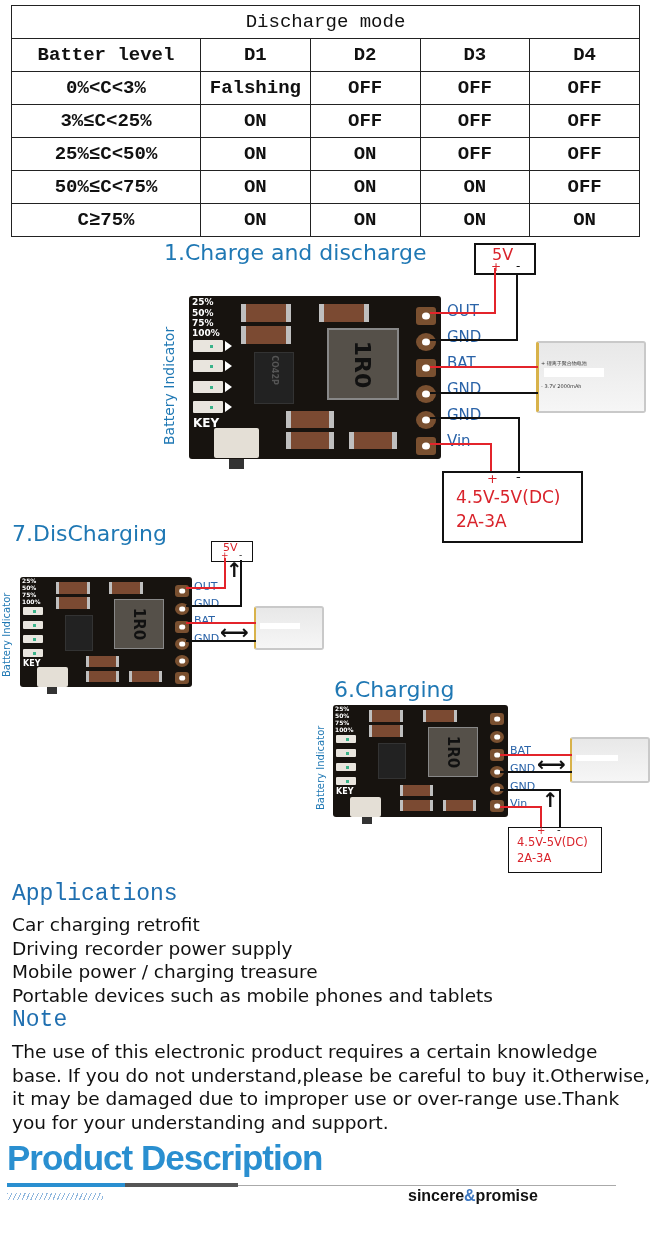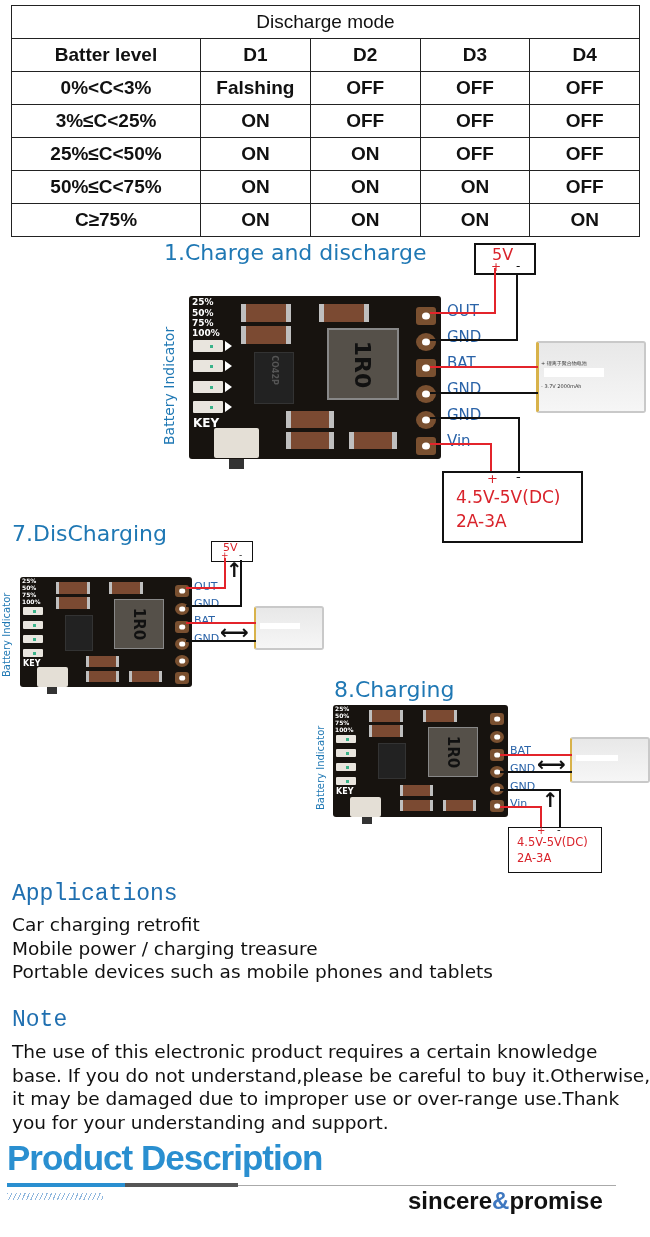--- a/index.html
+++ b/index.html
@@ -8,7 +8,7 @@
 
   
   table.dm { position:absolute; left:11px; top:5px; width:629px; height:228px; border-collapse:collapse; table-layout:fixed; }
-  table.dm td { border:1.5px solid #222; text-align:center; font-family:Liberation Sans, sans-serif; font-size:19px; padding:0; height:32px; color:#111; }
+  table.dm td { border:1.5px solid #222; text-align:center; font-family:Liberation Mono, monospace; font-size:19px; padding:0; height:32px; color:#111; }
   table.dm td.title { font-size:19px; font-weight:normal; }
   table.dm td.rowh { font-weight:bold; font-size:19px; }
   table.dm td.hd { font-weight:bold; }

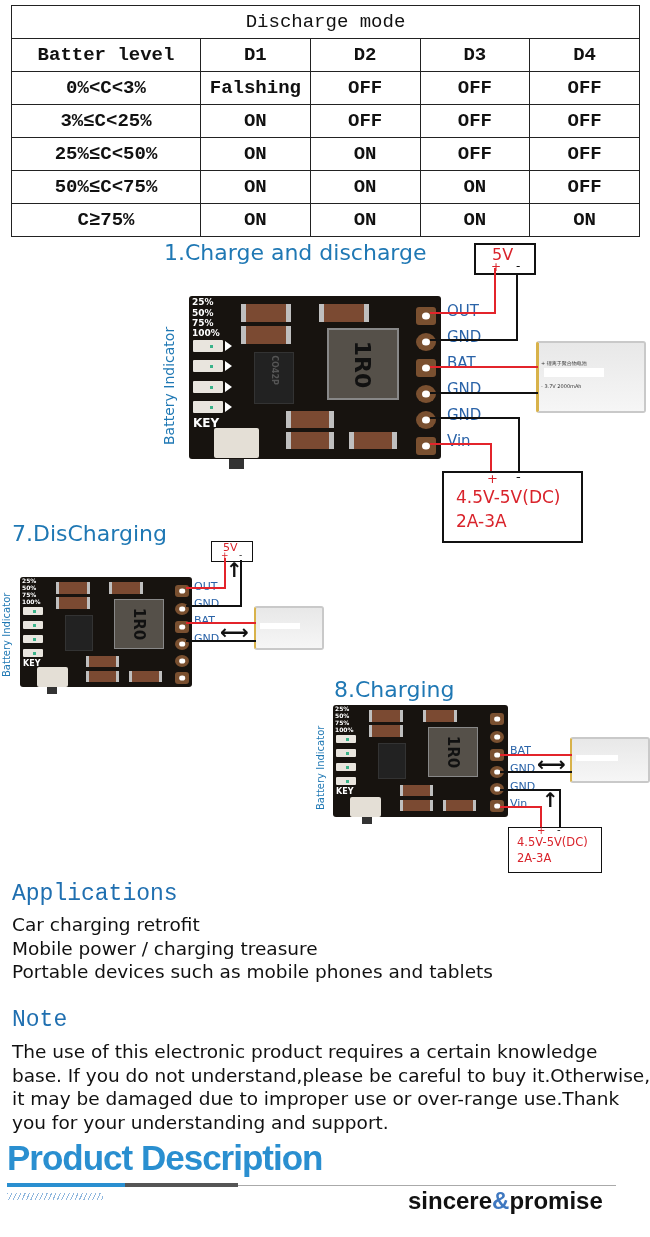--- a/index.html
+++ b/index.html
@@ -251,7 +251,7 @@
   <div class="arrow-h" style="left:220px; top:622px; font-size:20px;">⟷</div>
 </div>
 
-<div class="sec-title" style="left:334px; top:677px;">8.Charging</div>
+<div class="sec-title" style="left:334px; top:677px;">6.Charging</div>
 <div>
   <div class="bi-label" style="left:315px; top:810px; font-size:10px;">Battery Indicator</div>
   <div class="pcb" style="left:333px; top:705px; width:175px; height:112px;">

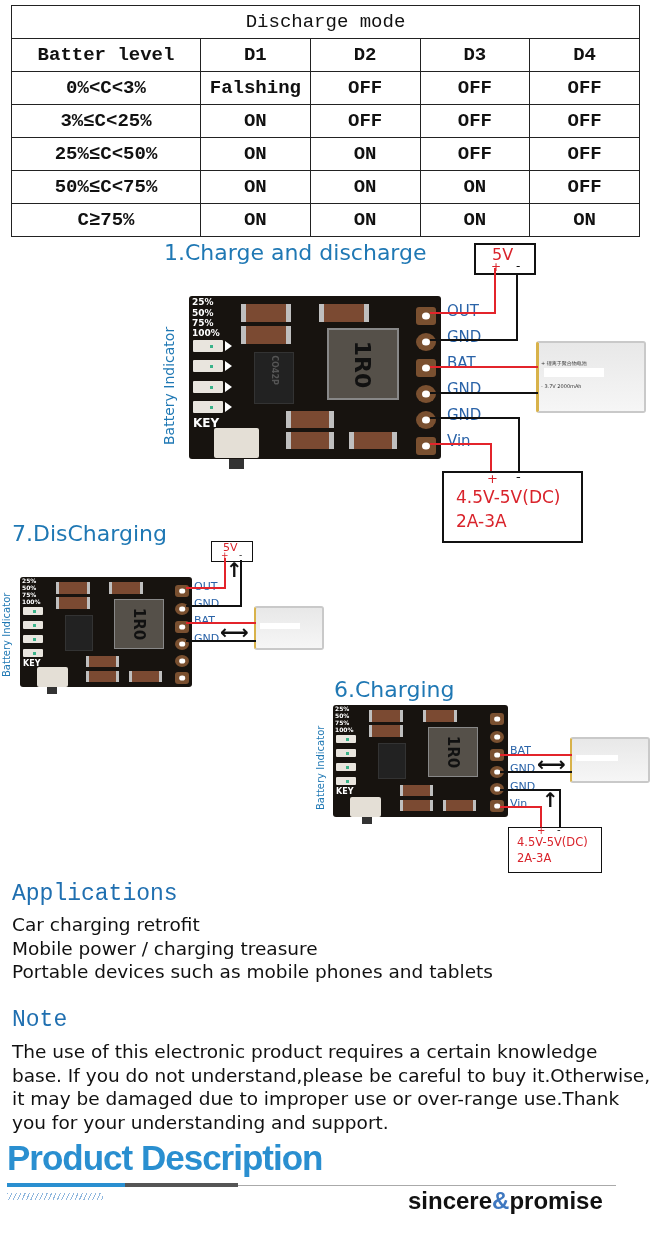--- a/index.html
+++ b/index.html
@@ -311,6 +311,7 @@
 <div class="app-title" style="top:881px;">Applications</div>
 <div class="app-list">
   <div>Car charging retrofit</div>
+  <div>Driving recorder power supply</div>
   <div>Mobile power / charging treasure</div>
   <div>Portable devices such as mobile phones and tablets</div>
 </div>

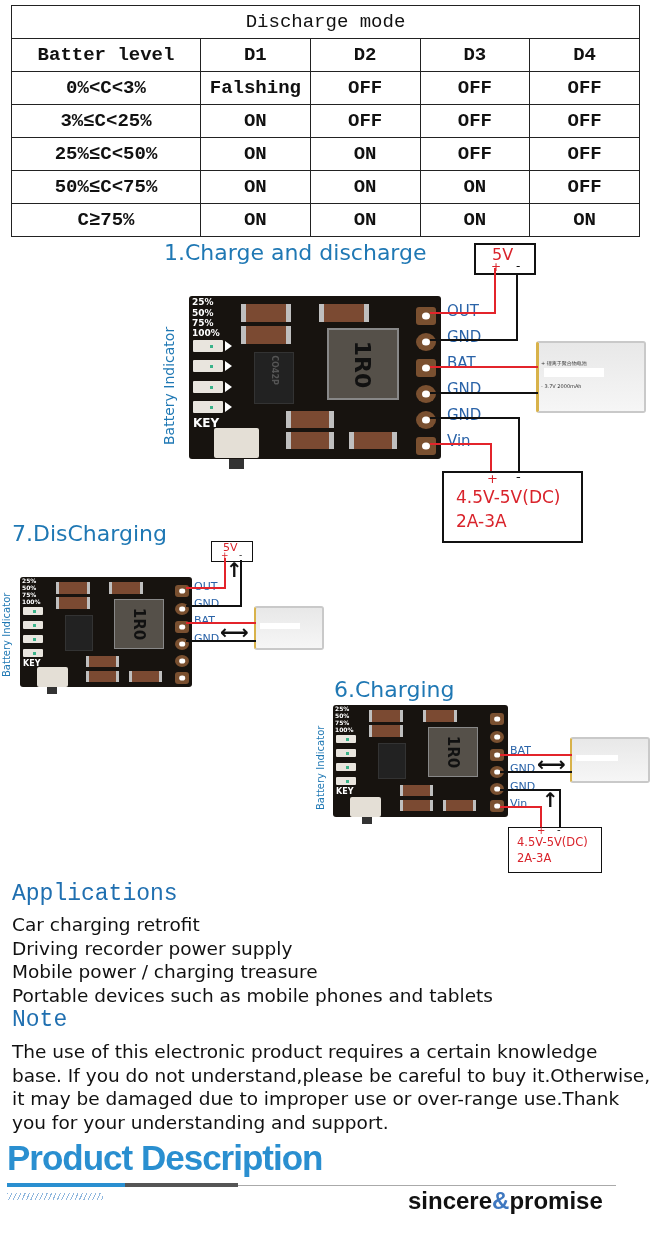--- a/index.html
+++ b/index.html
@@ -54,7 +54,7 @@
   .pd-line2 { position:absolute; left:125px; top:1183px; width:113px; height:4px; background:#555; }
   .pd-line3 { position:absolute; left:238px; top:1185px; width:378px; height:1px; background:#aaa; }
   .hatch { position:absolute; left:7px; top:1193px; width:96px; height:7px; background:repeating-linear-gradient(115deg, #8fb7de 0 1px, transparent 1px 4px); }
-  .brand { position:absolute; left:408px; top:1187px; font-size:24px; font-weight:bold; color:#111; font-family:"Liberation Sans", sans-serif; }
+  .brand { position:absolute; left:408px; top:1187px; font-size:16px; font-weight:bold; color:#111; font-family:"Liberation Sans", sans-serif; }
   .brand .amp { color:#3f78c0; }
 </style>
 </head>

